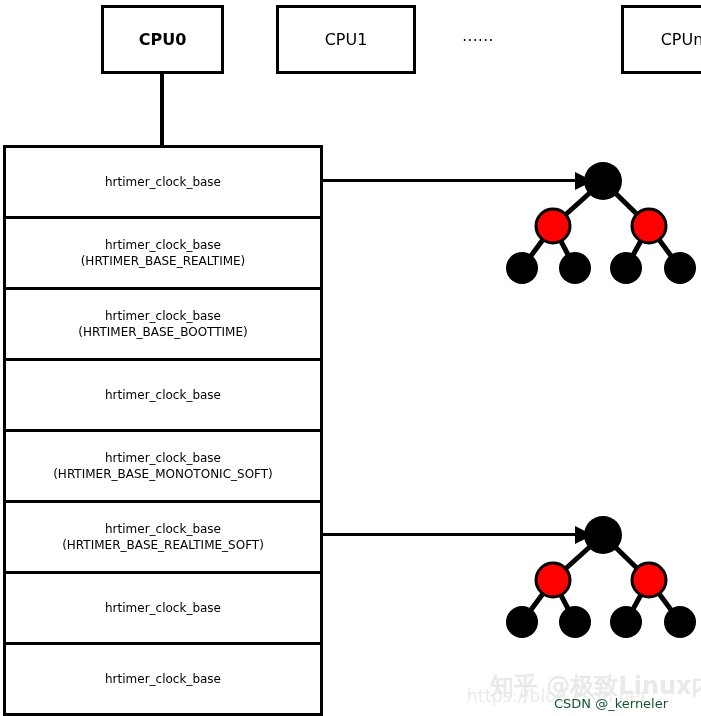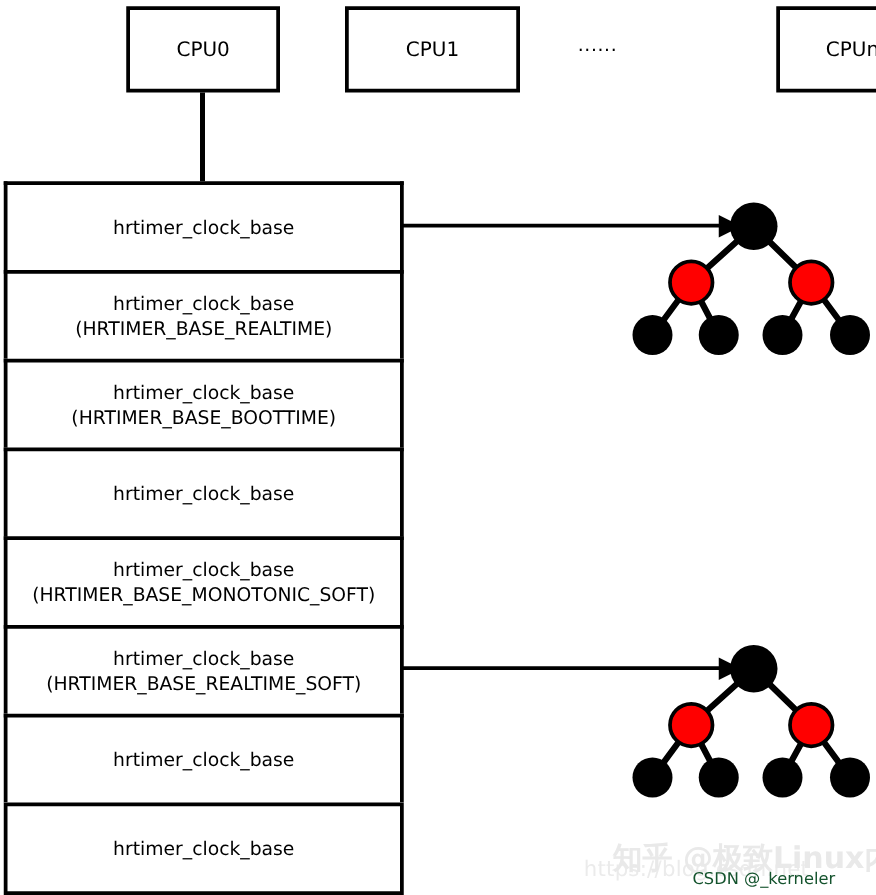--- a/index.html
+++ b/index.html
@@ -33,7 +33,7 @@
     line-height: 1.2;
     color: #000000;
   }
-  #cpu0-box { left: 101px; top: 5px;  width: 123px; height: 69px; }
+  #cpu0-box { left: 101px; top: 5px;  width: 123px; height: 69px; font-weight: bold; }
   #cpu1-box { left: 276px; top: 5px;  width: 140px; height: 69px; }
   #cpun-box { left: 578px; top: 5px;  width: 122px; height: 69px; margin-left: 43px; }
 

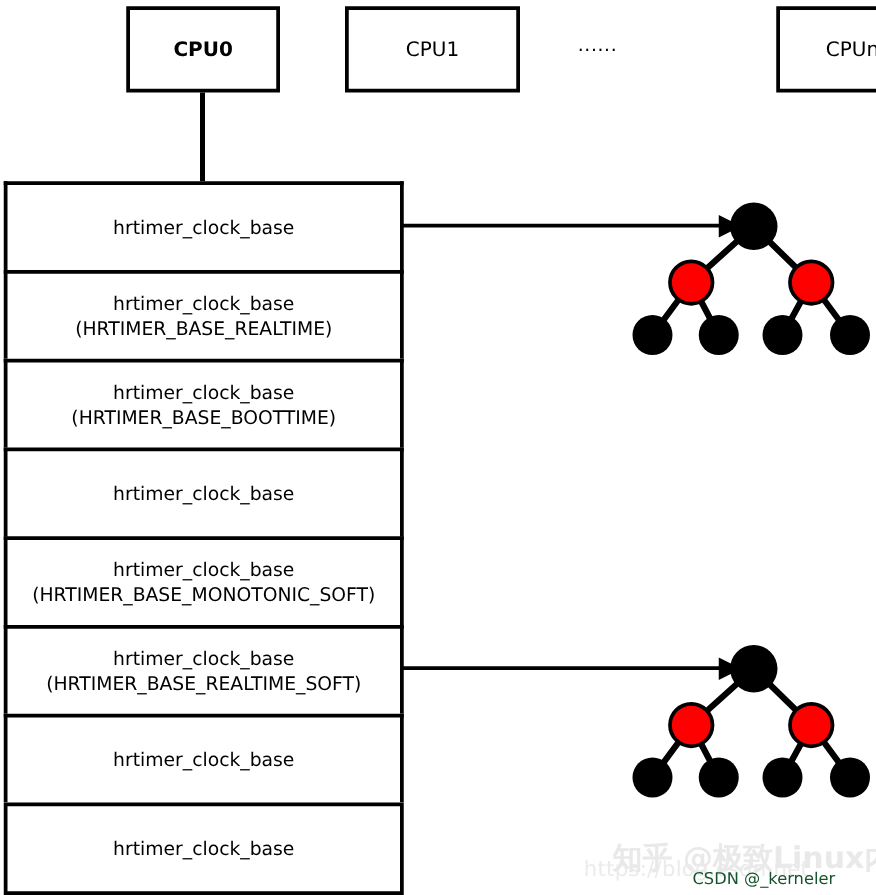--- a/index.html
+++ b/index.html
@@ -77,7 +77,7 @@
     align-items: center;
     justify-content: center;
     text-align: center;
-    font-size: 15px;
+    font-size: 12px;
     line-height: 1.35;
     color: #000000;
   }

